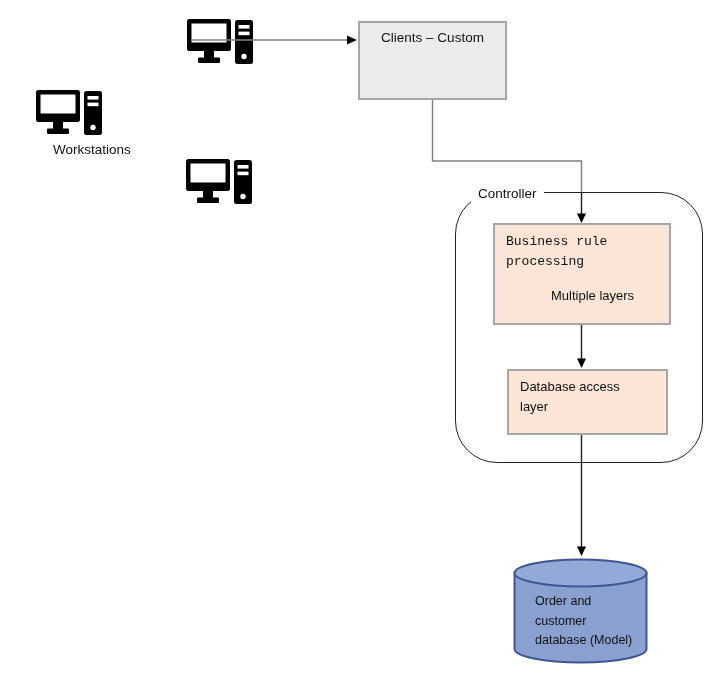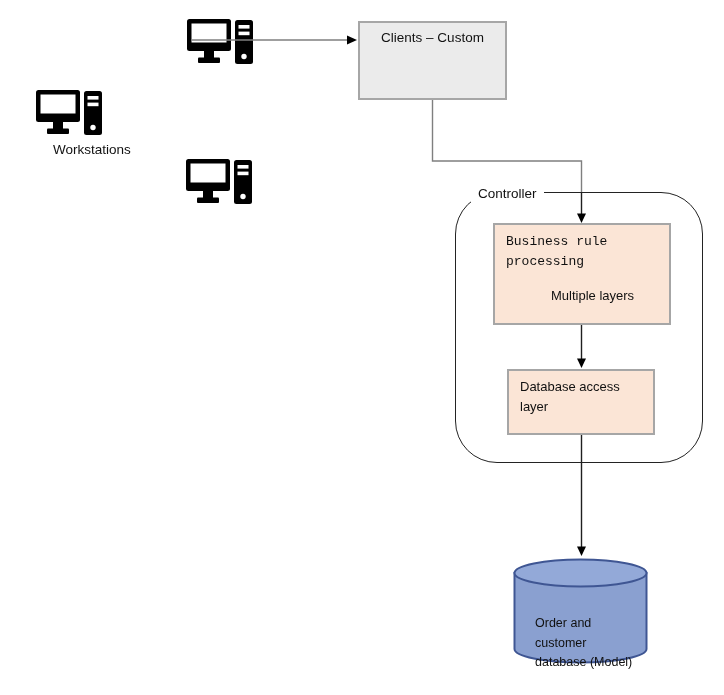--- a/index.html
+++ b/index.html
@@ -37,7 +37,7 @@
   .br-box{left:493px;top:223px;width:178px;height:102px;}
   .br-line12{position:absolute;left:11px;top:7px;white-space:pre-line;font-family:Liberation Mono, monospace;}
   .br-line3{position:absolute;left:40px;top:61px;margin-left:16px;}
-  .da-box{left:507px;top:369px;width:148px;height:66px;}
+  .da-box{left:507px;top:369px;width:161px;height:66px;}
   .da-line12{position:absolute;left:11px;top:6px;white-space:pre-line;}
   
   .cyl-wrap{left:513px;top:558px;width:135px;height:106px;}

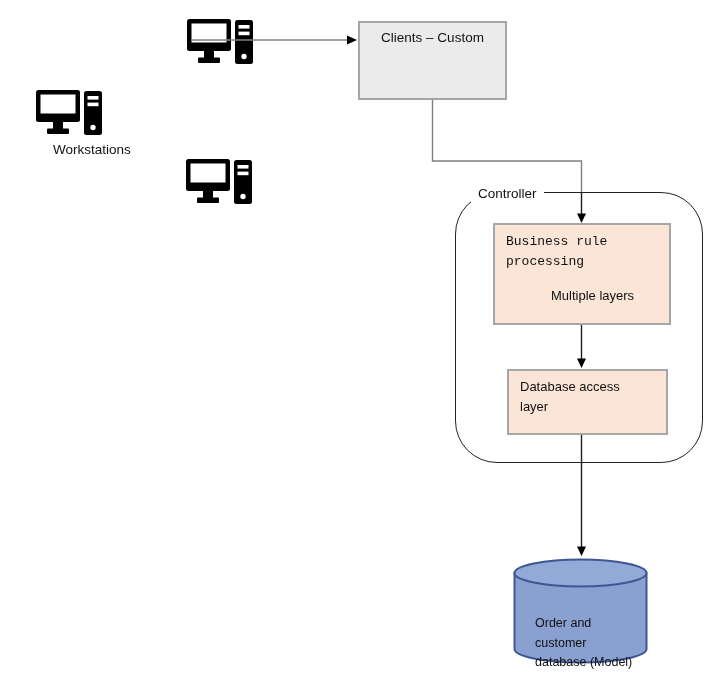--- a/index.html
+++ b/index.html
@@ -43,7 +43,7 @@
   .cyl-wrap{left:513px;top:558px;width:135px;height:106px;}
   .cyl-text{
     position:absolute;left:22px;top:34px;
-    font-size:12.5px;line-height:19.5px;white-space:pre-line;margin-top:22px;
+    font-size:12.5px;line-height:19.5px;white-space:pre-line;
   }
   
   .ws{width:68px;height:48px;}

